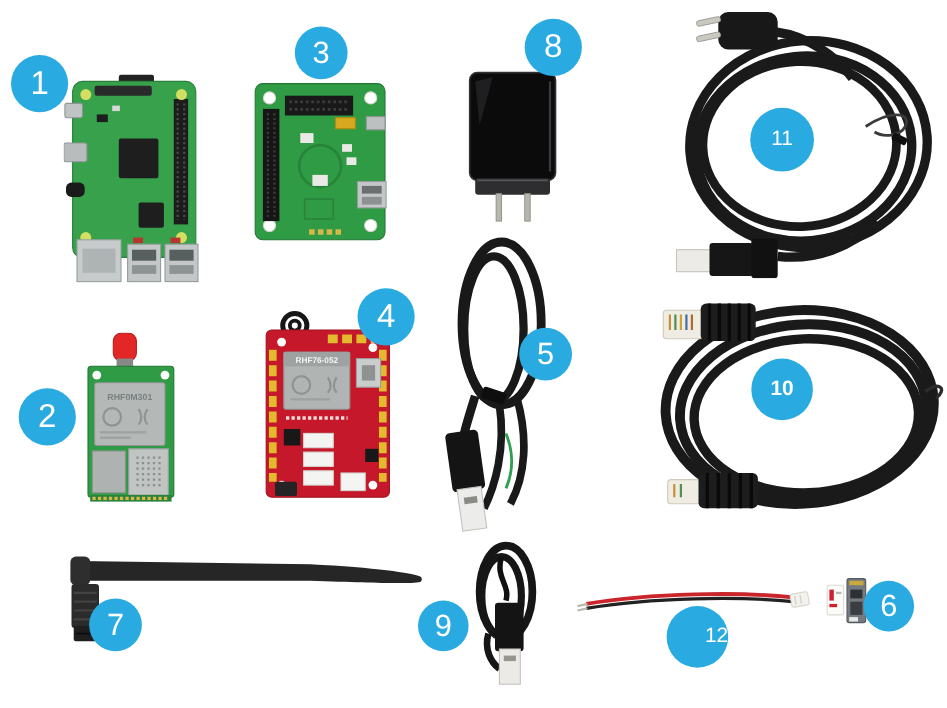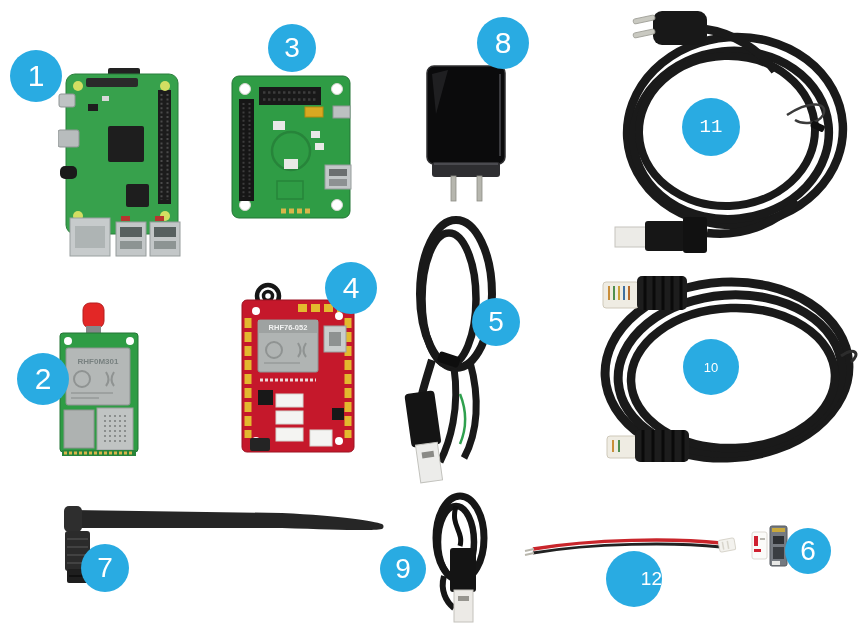--- a/index.html
+++ b/index.html
@@ -358,7 +358,7 @@
   <div class="badge" style="left:683px;top:339px;width:56px;height:56px;font-size:13px;">
       <span>10</span>
     </div>
-  <div class="badge" style="left:682px;top:98px;width:58px;height:58px;font-size:19px;font-family:Liberation Mono, monospace;">
+  <div class="badge" style="left:682px;top:98px;width:58px;height:58px;font-size:19px;">
       <span>11</span>
     </div>
   <div class="badge" style="left:606px;top:551px;width:56px;height:56px;font-size:19px;justify-content:flex-end;">

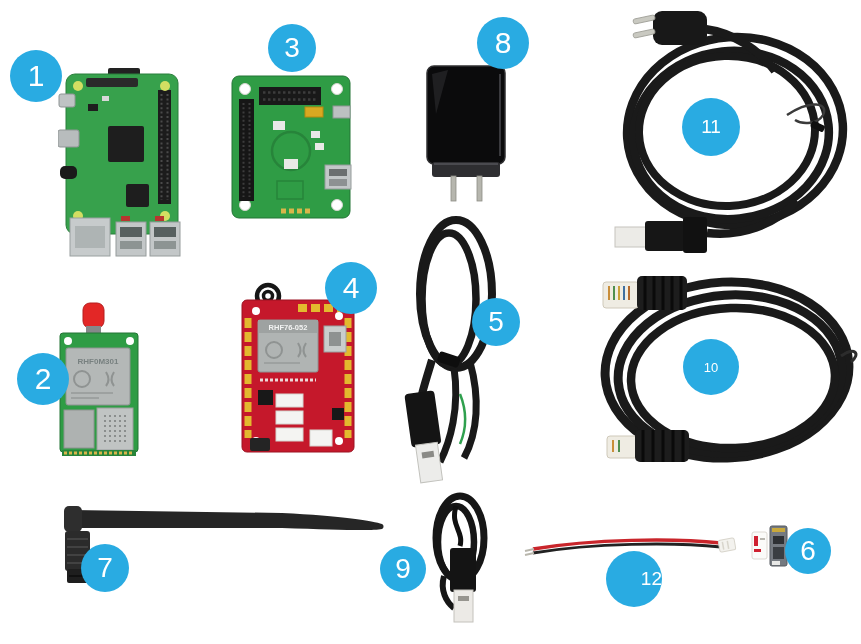--- a/index.html
+++ b/index.html
@@ -59,7 +59,7 @@
     </svg>
   </div>
 
-  <div class="part" style="left:56px;top:302px;">
+  <div class="part" style="left:76px;top:302px;">
     <svg width="86" height="156" viewBox="0 0 86 156">
       <rect x="27" y="1" width="21" height="25" rx="7" fill="#e32726" stroke="#b51f1f"></rect>
       <rect x="30" y="24" width="15" height="8" fill="#86898a"></rect>

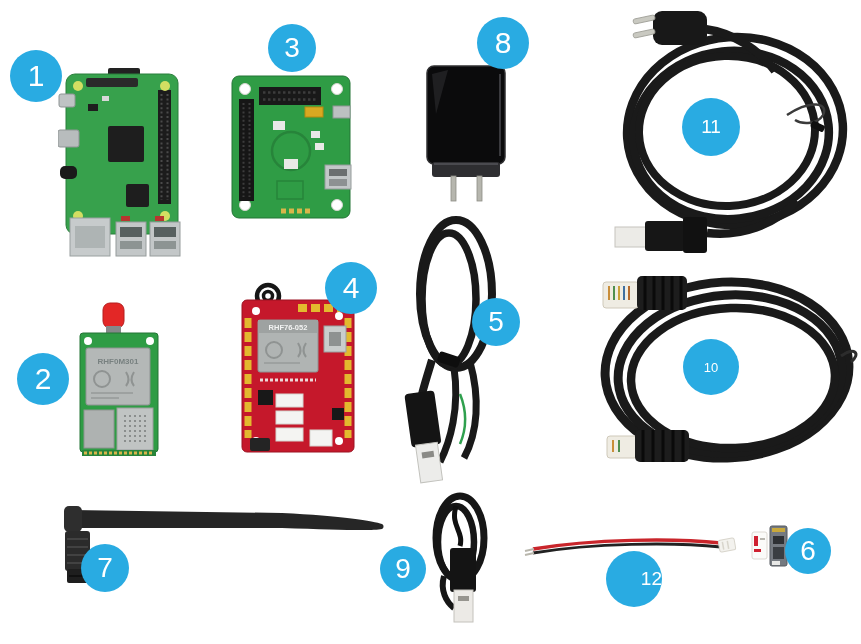--- a/index.html
+++ b/index.html
@@ -355,7 +355,7 @@
   <div class="badge" style="left:380px;top:546px;width:46px;height:46px;font-size:28px;">
       <span>9</span>
     </div>
-  <div class="badge" style="left:683px;top:339px;width:56px;height:56px;font-size:13px;">
+  <div class="badge" style="left:683px;top:326px;width:56px;height:56px;font-size:19px;font-weight:bold;">
       <span>10</span>
     </div>
   <div class="badge" style="left:682px;top:98px;width:58px;height:58px;font-size:19px;">

